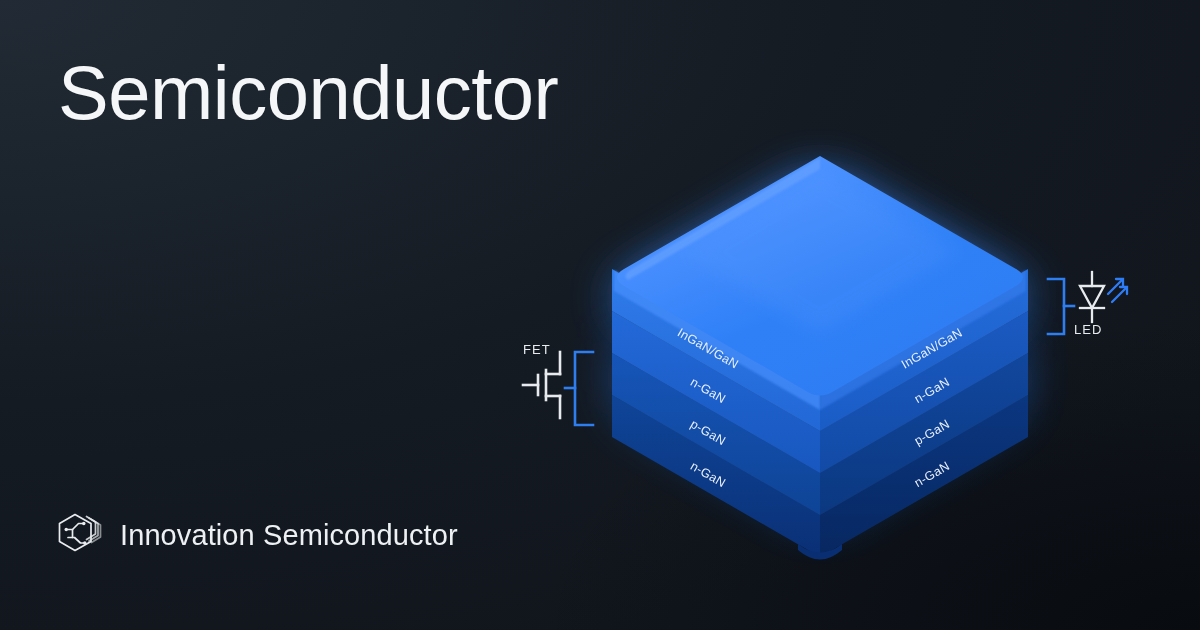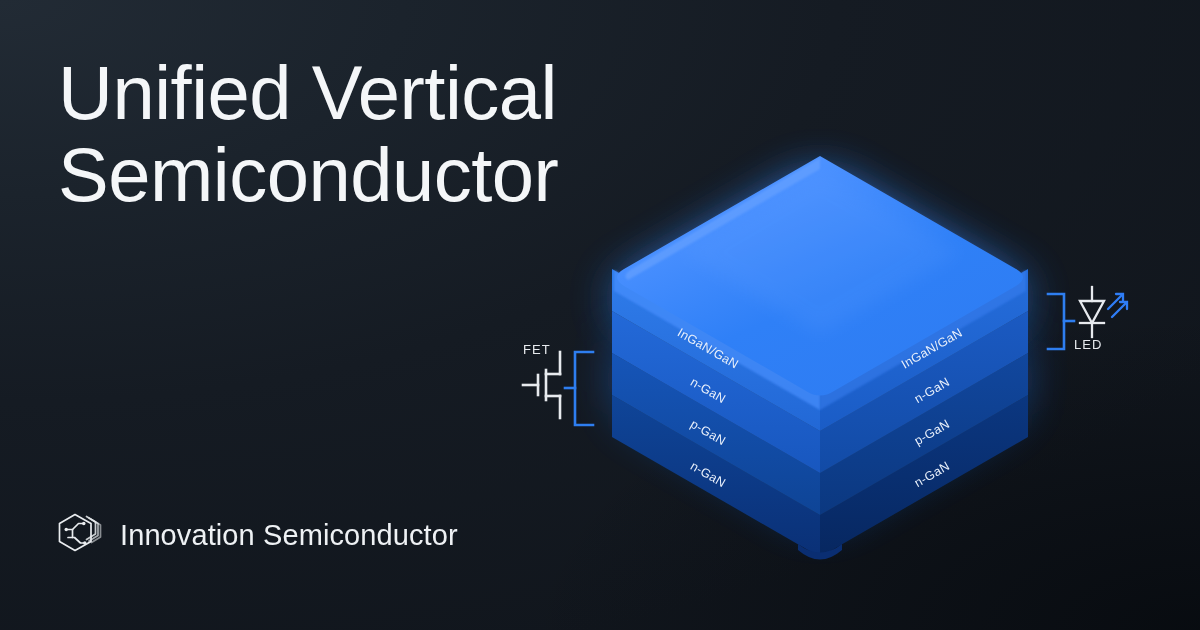--- a/index.html
+++ b/index.html
@@ -115,7 +115,6 @@
 <div id="canvas">
 
   <div id="headline">
-    <span class="line">Unified Vertical</span>
     <span class="line">Semiconductor</span>
   </div>
 

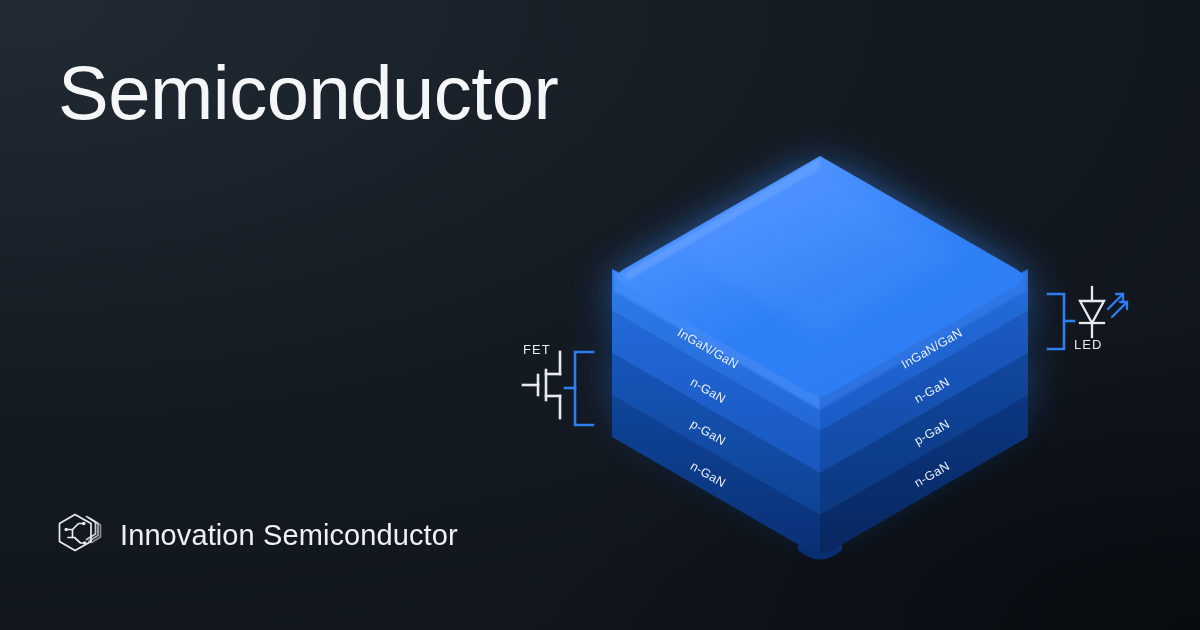--- a/index.html
+++ b/index.html
@@ -106,7 +106,7 @@
   }
   #fet-annotation { left: 505px; top: 330px; width: 110px; height: 110px; }
   #fet-annotation .ann-label { left: 18px; top: 12px; }
-  #led-annotation { left: 1040px; top: 279px; width: 120px; height: 95px; }
+  #led-annotation { left: 1040px; top: 264px; width: 120px; height: 95px; }
   #led-annotation .ann-label { left: 34px; top: 58px; }
 </style>
 </head>

